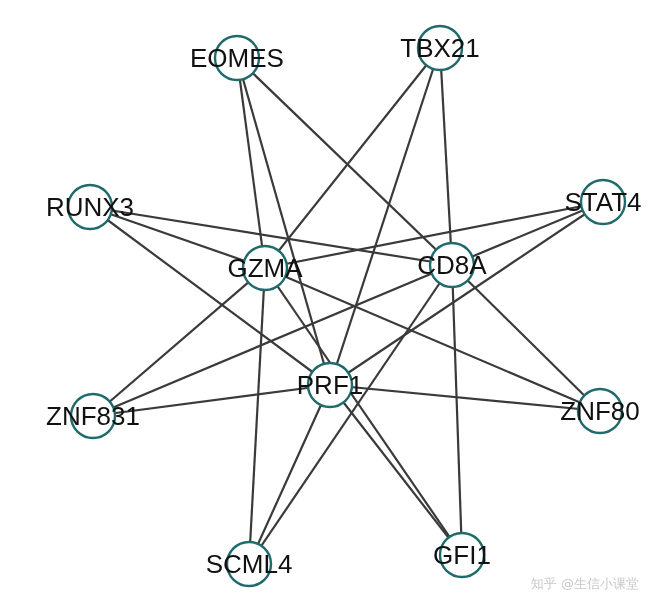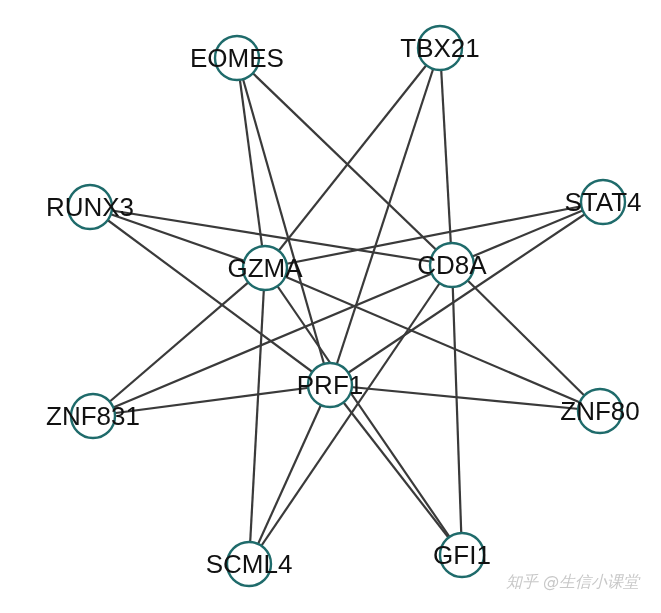--- a/index.html
+++ b/index.html
@@ -8,7 +8,7 @@
     .edge { stroke: #3a3a3a; stroke-width: 2.2; }
     .node-circle { fill: #ffffff; stroke: #1f6b6b; stroke-width: 2.4; }
     .node-label { font-family: "Liberation Sans", sans-serif; font-size: 26px; fill: #111111; text-anchor: middle; dominant-baseline: central; }
-    .watermark { position: absolute; right: 22px; bottom: 20px; font-family: "DejaVu Sans", sans-serif; font-size: 16px; color: #c8c8c8; font-style: italic; }
+    .watermark { position: absolute; right: 22px; bottom: 20px; font-family: "DejaVu Sans", sans-serif; font-size: 13px; color: #c8c8c8; }
   </style>
 </head>
 <body>

